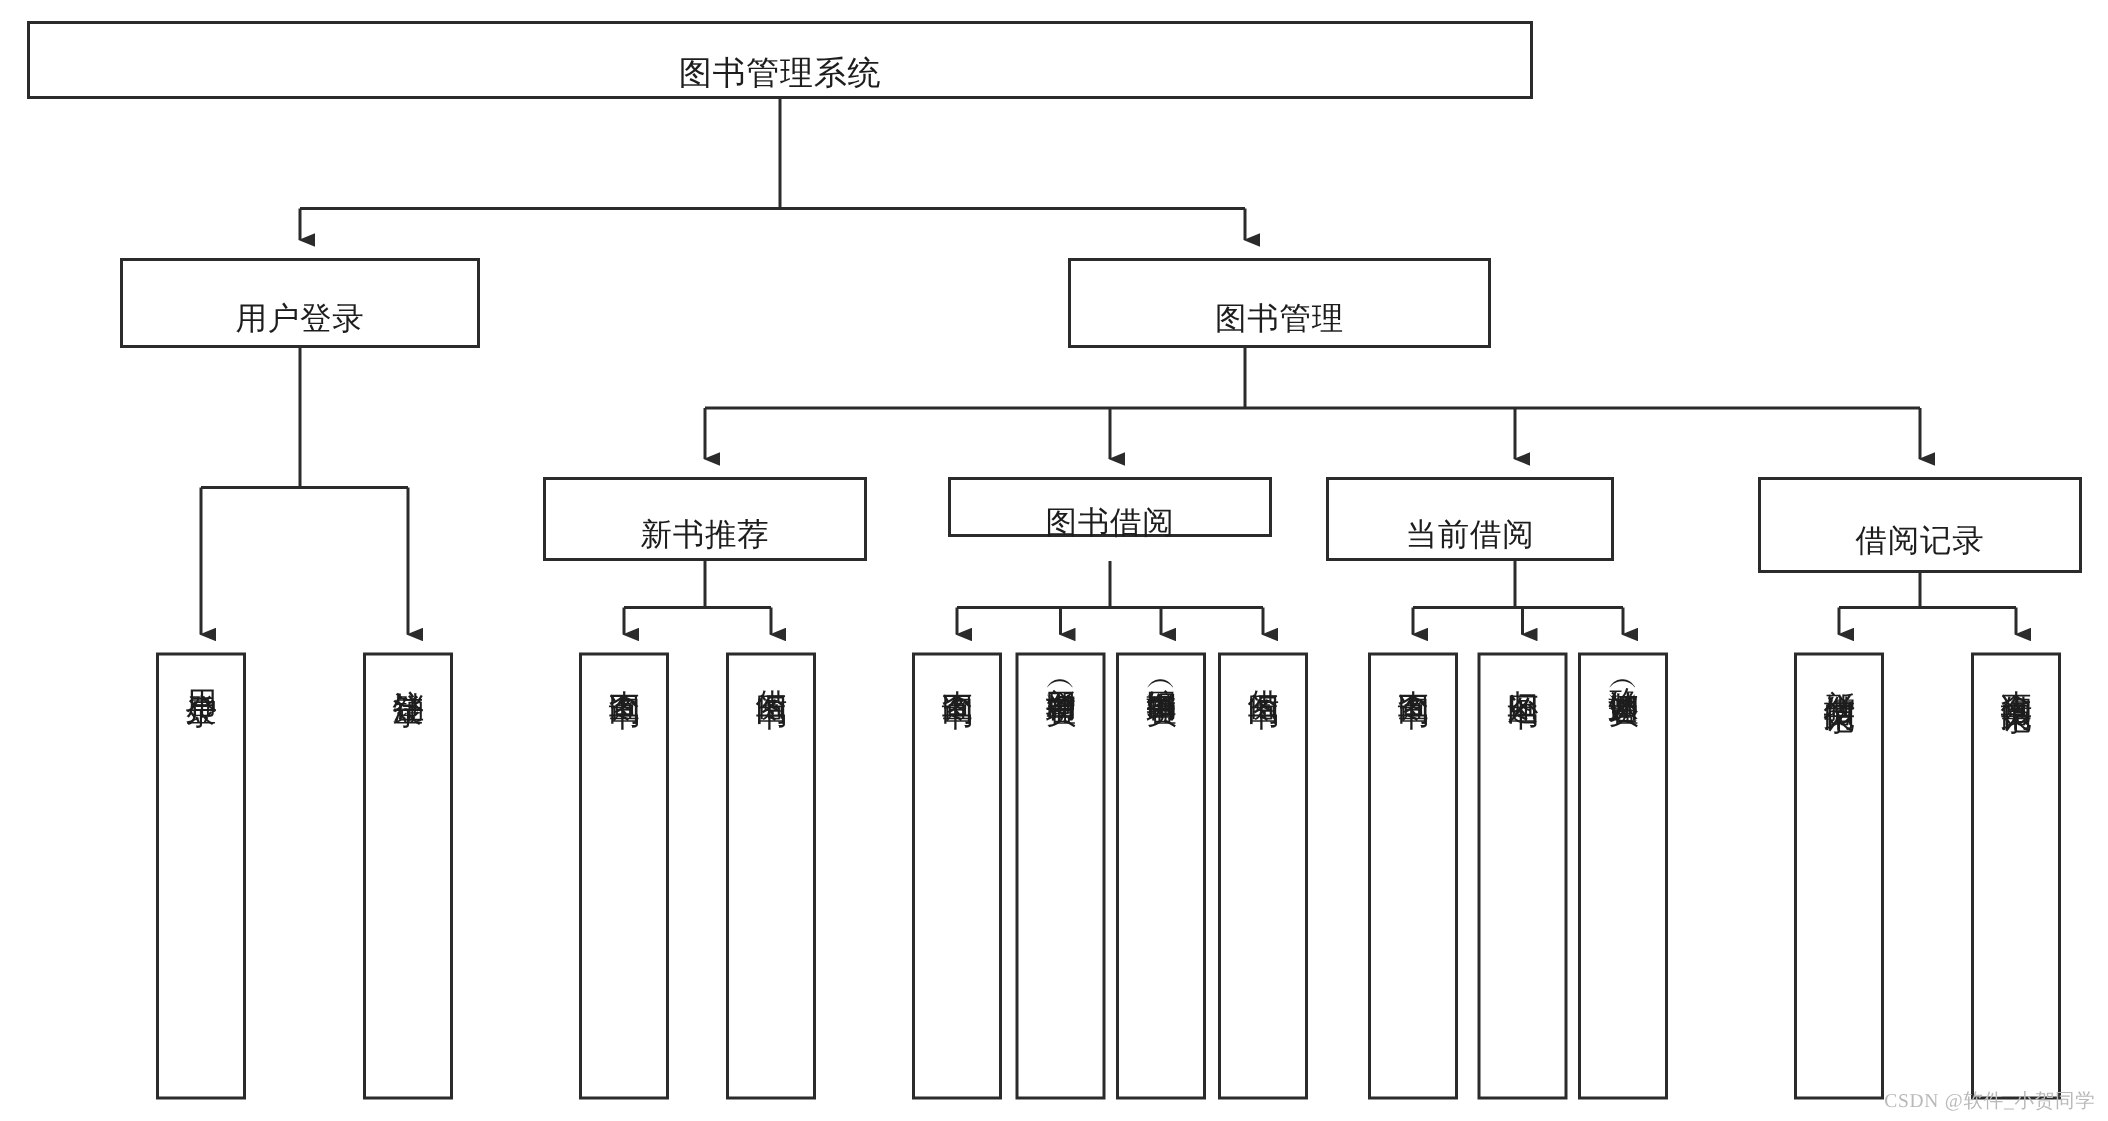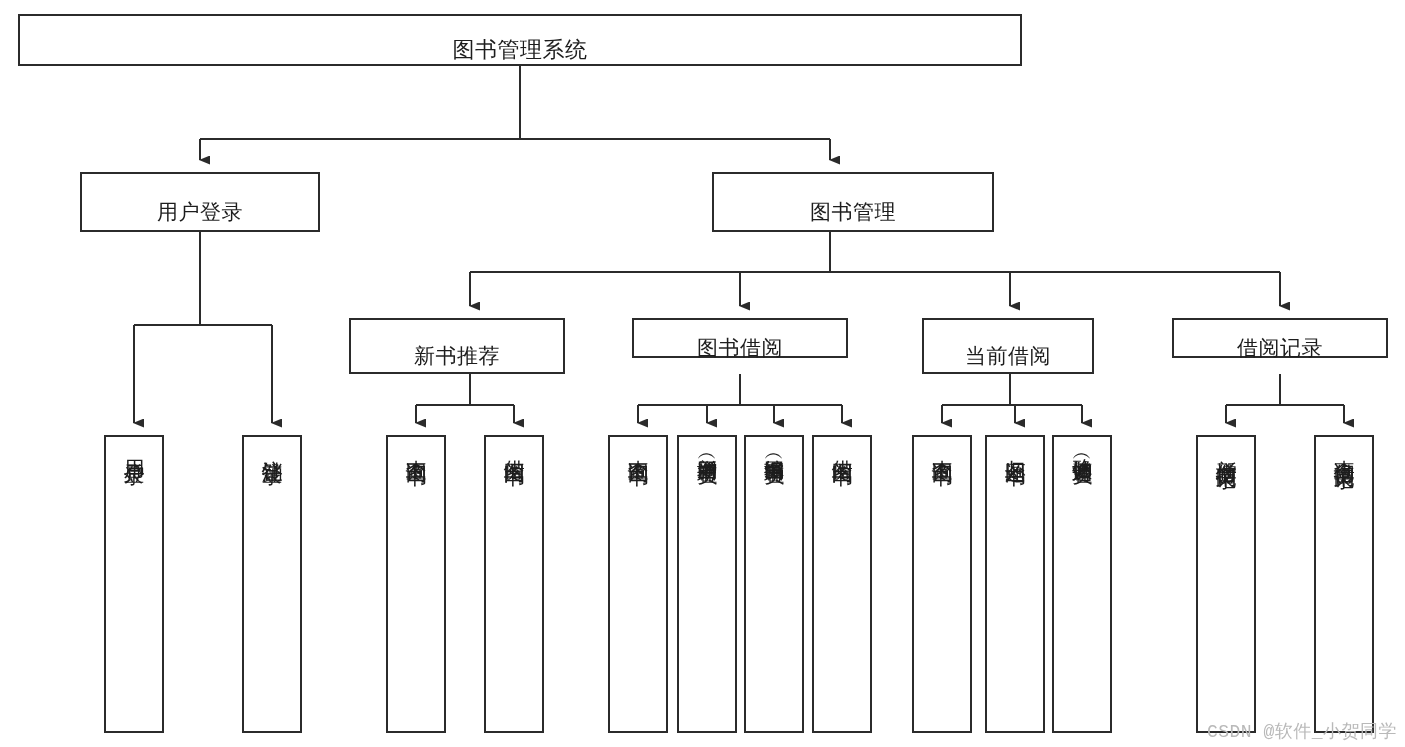--- a/index.html
+++ b/index.html
@@ -157,7 +157,7 @@
       <div class="node horiz" style="left: 712px; top: 172px; width: 282px; height: 60px;">
         <span class="lbl">图书管理</span>
       </div>
-      <div class="node horiz" style="left: 349px; top: 318px; width: 216px; height: 56px;">
+      <div class="node horiz" style="left: 362px; top: 318px; width: 216px; height: 56px;">
         <span class="lbl">新书推荐</span>
       </div>
       <div class="node horiz" style="left: 632px; top: 318px; width: 216px; height: 40px;">

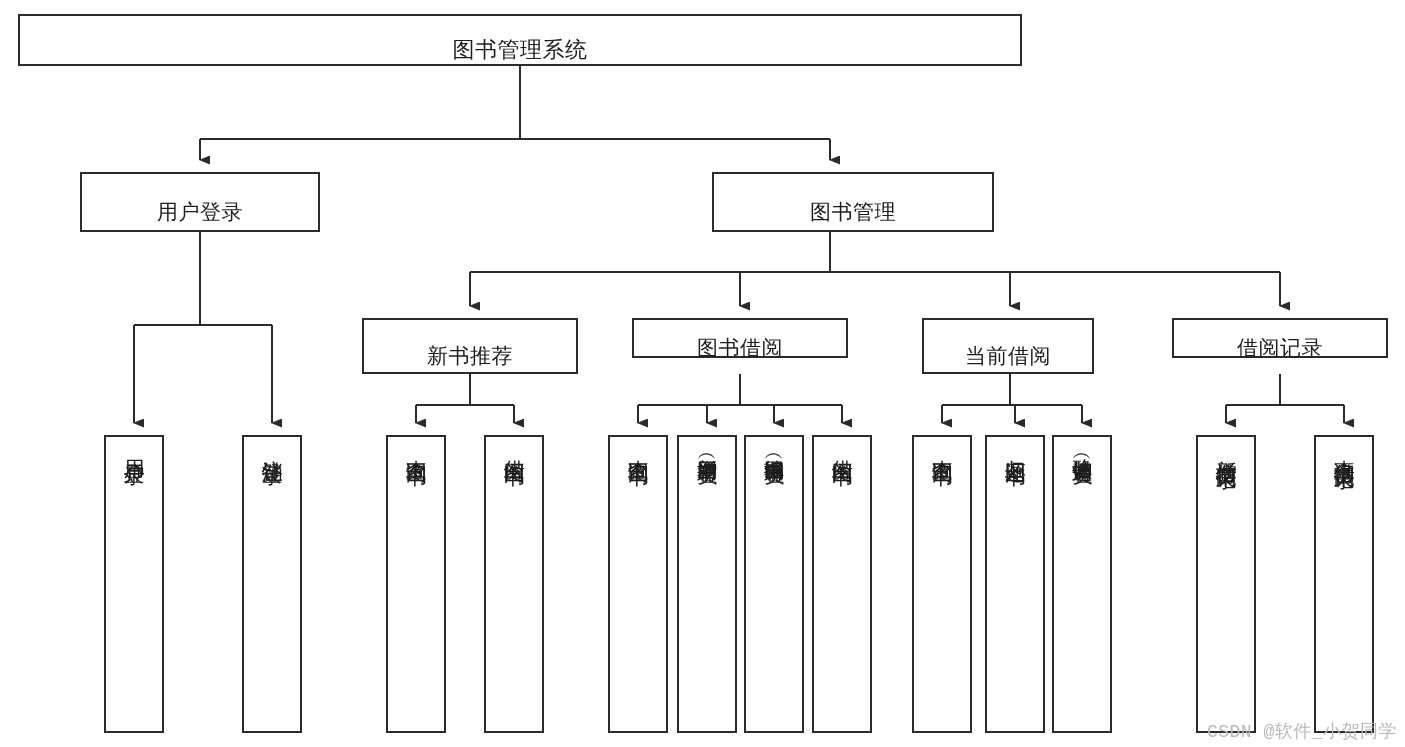--- a/index.html
+++ b/index.html
@@ -163,7 +163,7 @@
       <div class="node horiz" style="left: 632px; top: 318px; width: 216px; height: 40px;">
         <span class="lbl">图书借阅</span>
       </div>
-      <div class="node horiz" style="left: 922px; top: 318px; width: 172px; height: 56px; justify-content: center;">
+      <div class="node horiz" style="left: 884px; top: 318px; width: 192px; height: 56px; justify-content: center;">
         <span class="lbl">当前借阅</span>
       </div>
       <div class="node horiz" style="left: 1172px; top: 318px; width: 216px; height: 40px;">

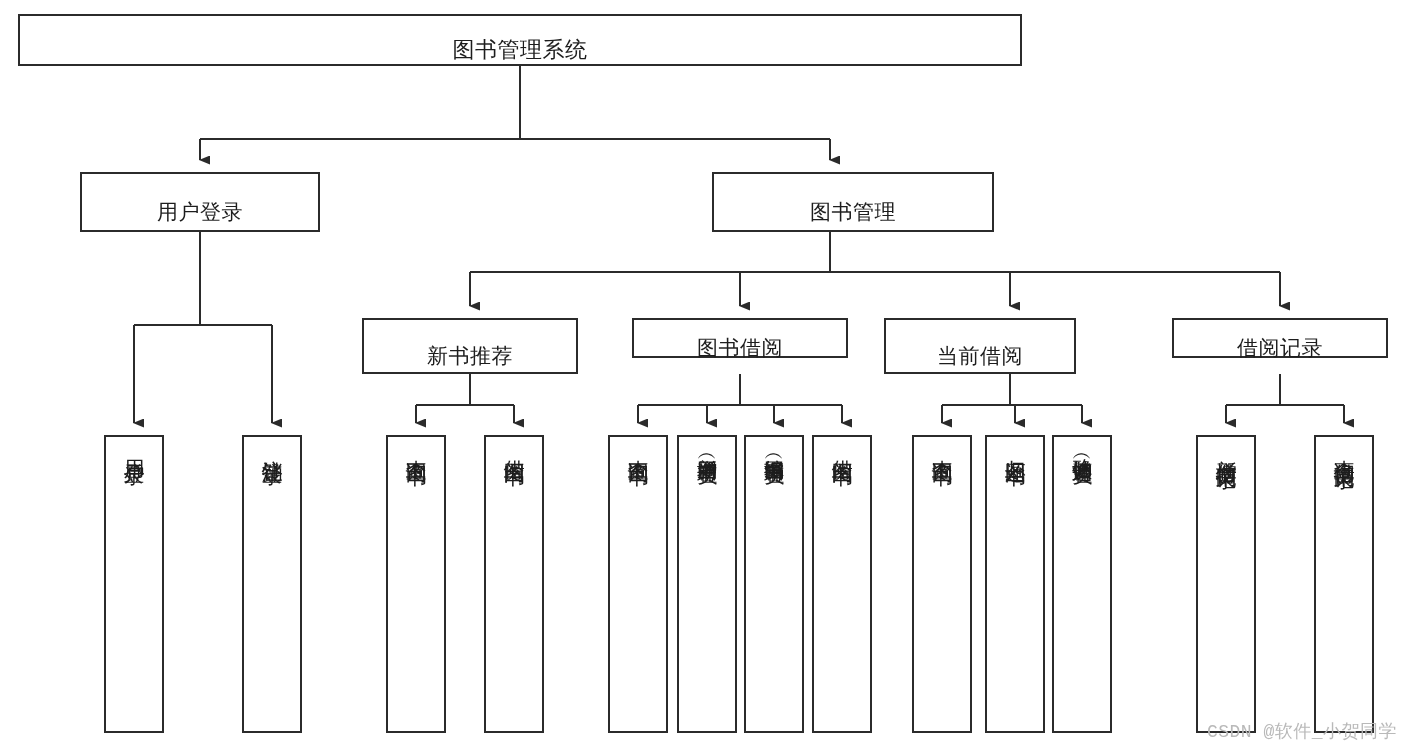--- a/index.html
+++ b/index.html
@@ -166,7 +166,7 @@
       <div class="node horiz" style="left: 884px; top: 318px; width: 192px; height: 56px; justify-content: center;">
         <span class="lbl">当前借阅</span>
       </div>
-      <div class="node horiz" style="left: 1172px; top: 318px; width: 216px; height: 40px;">
+      <div class="node horiz" style="left: 1172px; top: 318px; width: 216px; height: 64px;">
         <span class="lbl">借阅记录</span>
       </div>
       <div class="node vert" style="left: 104px; top: 435px; width: 60px; height: 298px;">

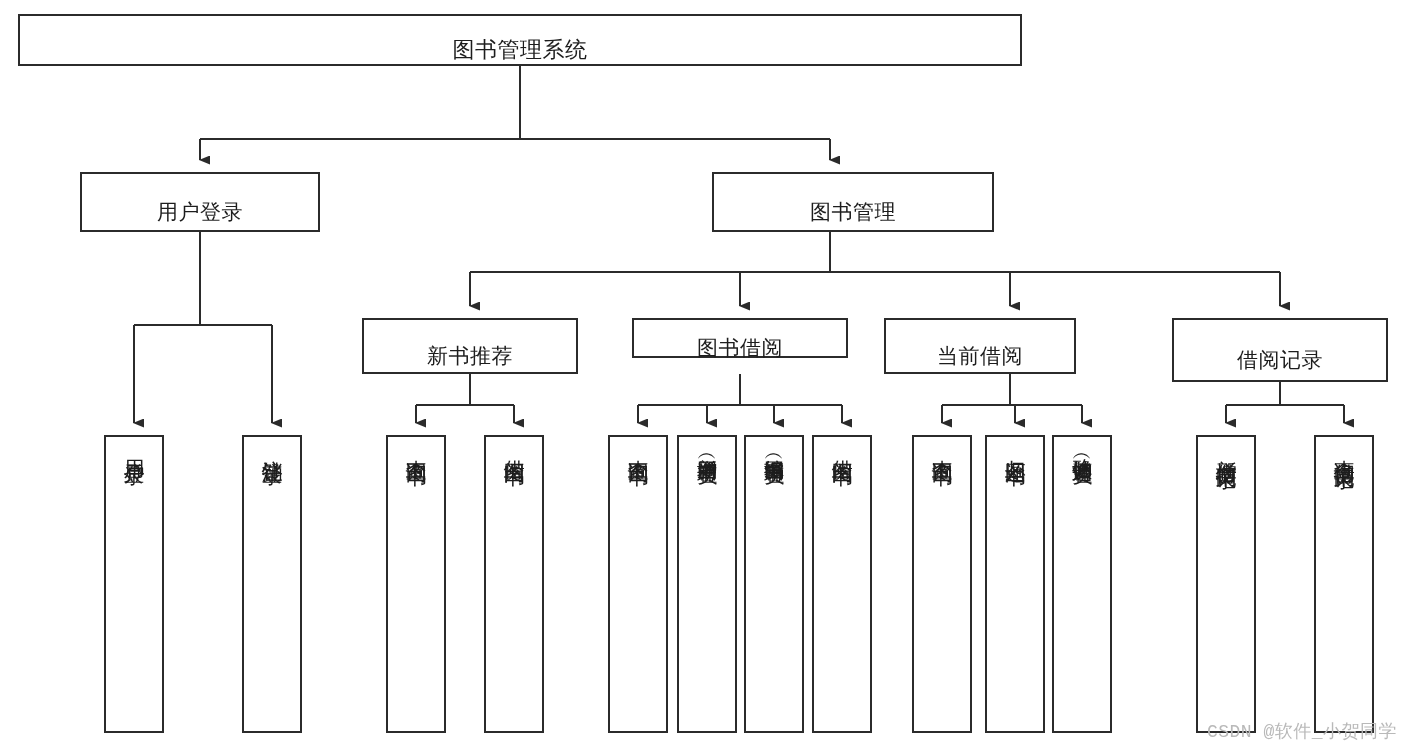--- a/index.html
+++ b/index.html
@@ -73,11 +73,11 @@
     position: absolute;
     right: 8px;
     bottom: 4px;
-    font-size: 18px;
+    font-size: 13px;
     color: #b9b9b9;
     letter-spacing: 0.5px;
     white-space: nowrap;
-    font-family: Liberation Mono, monospace;
+    font-family: Liberation Serif, serif;
   }
 </style>
 </head>

